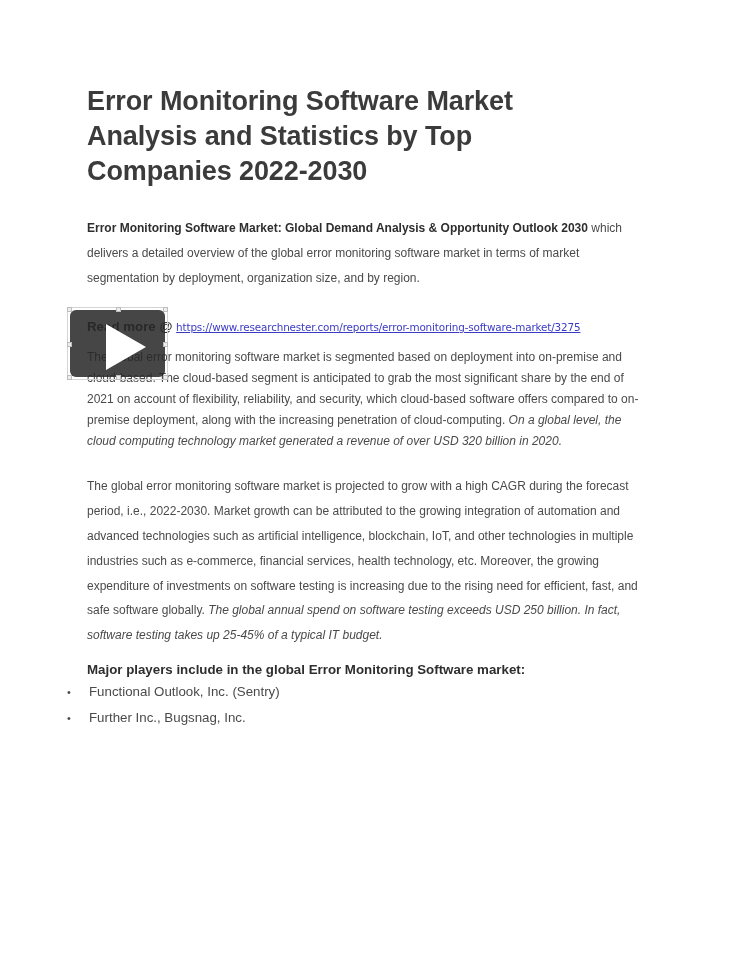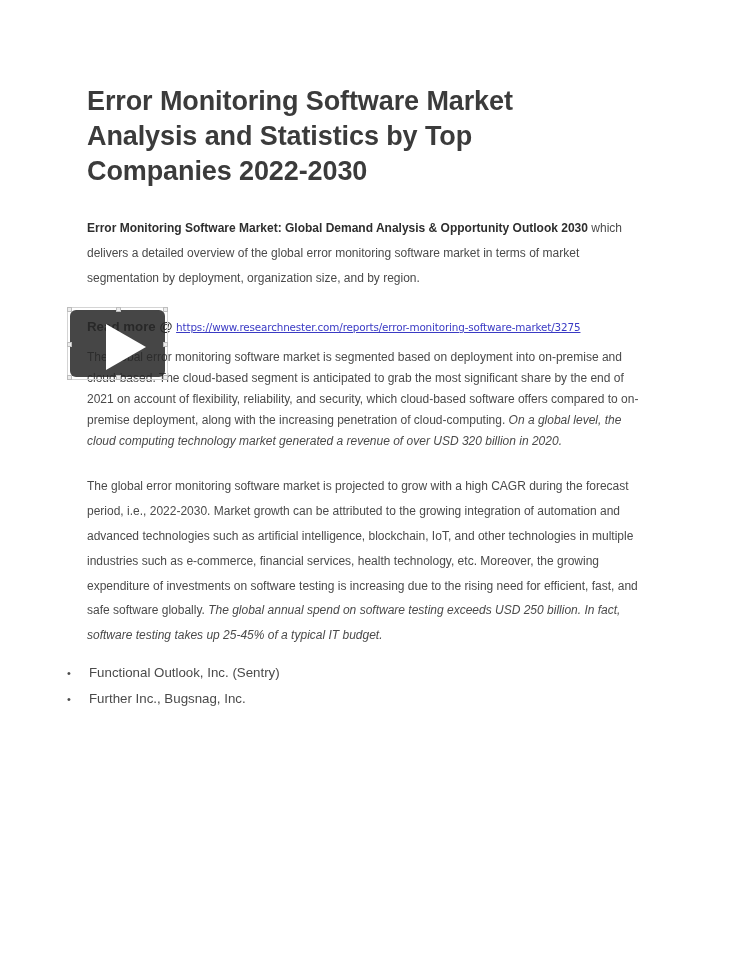--- a/index.html
+++ b/index.html
@@ -201,6 +201,7 @@
 
     <div class="gap-sm"></div>
 
+    <p class="players-heading">Major players include in the global Error Monitoring Software market:</p>
 
     <ul class="bullet-list">
       <li class="bullet-item">

